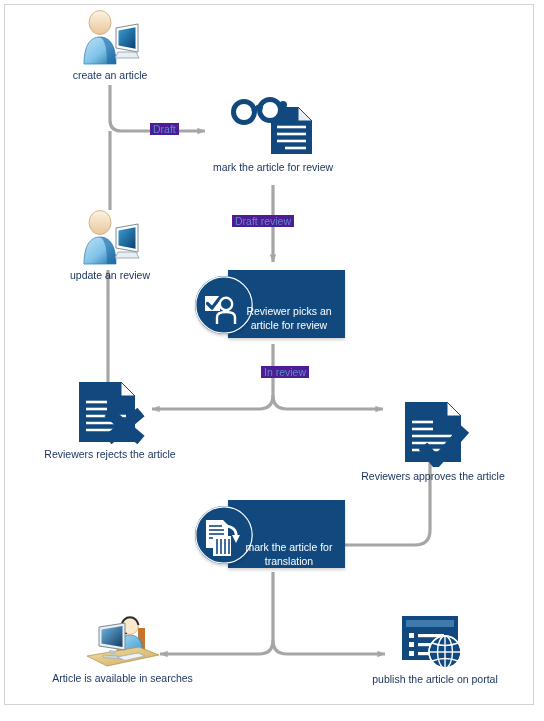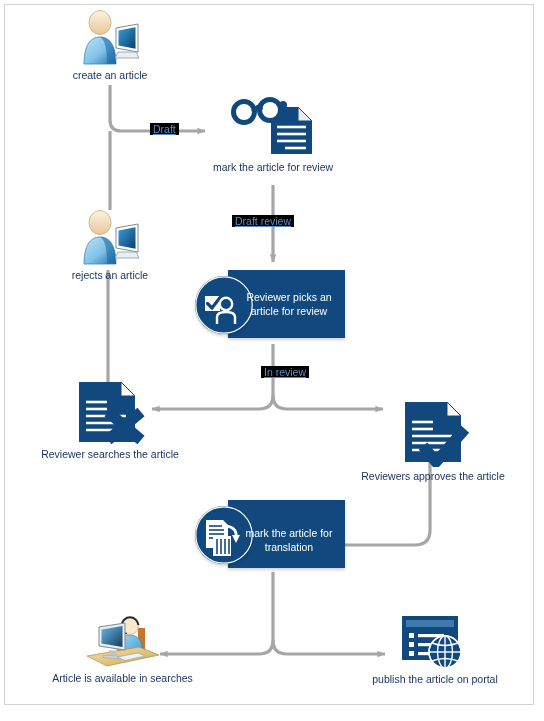--- a/index.html
+++ b/index.html
@@ -50,10 +50,9 @@
     position: absolute;
     font-size: 10.5px;
     color: #5b8cc8;
-    background: #000000;
+    background: #4c1d95;
     padding: 0 3px;
     white-space: nowrap;
-    text-decoration: underline;
   }
   .boxnode {
     position: absolute;

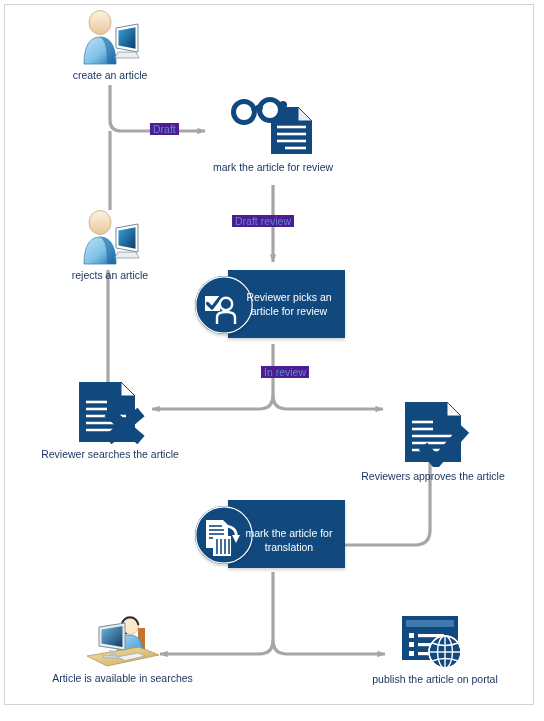--- a/index.html
+++ b/index.html
@@ -189,7 +189,7 @@
         <path d="M40,42 L58,42 L61,48 L37,48 Z" fill="#e8eef2" stroke="#8c9aa4" stroke-width="0.8"></path>
       </svg>
     </div>
-    <div class="node-caption">rejects an article</div>
+    <div class="node-caption">update an review</div>
   </div>
 
   <div class="boxnode" style="left:195px; top:262px; width:150px; height:84px;">

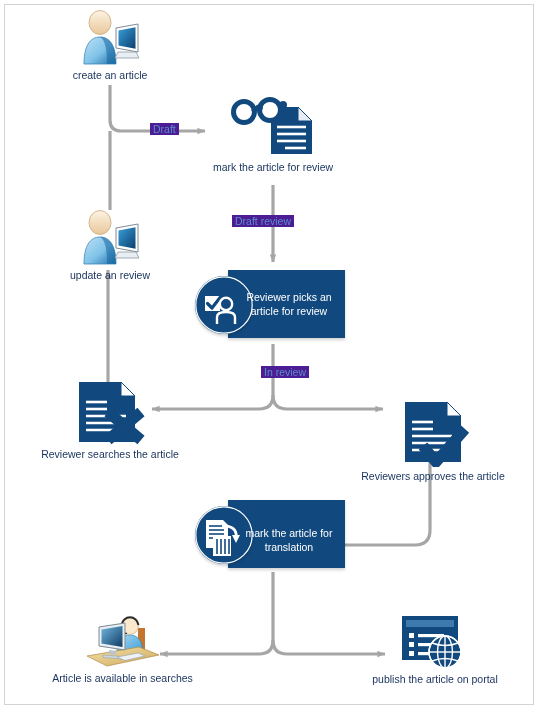--- a/index.html
+++ b/index.html
@@ -71,6 +71,7 @@
     display: flex;
     align-items: center;
     justify-content: center;
+    margin-top: 14px;
   }
   .circ-icon {
     position: absolute;

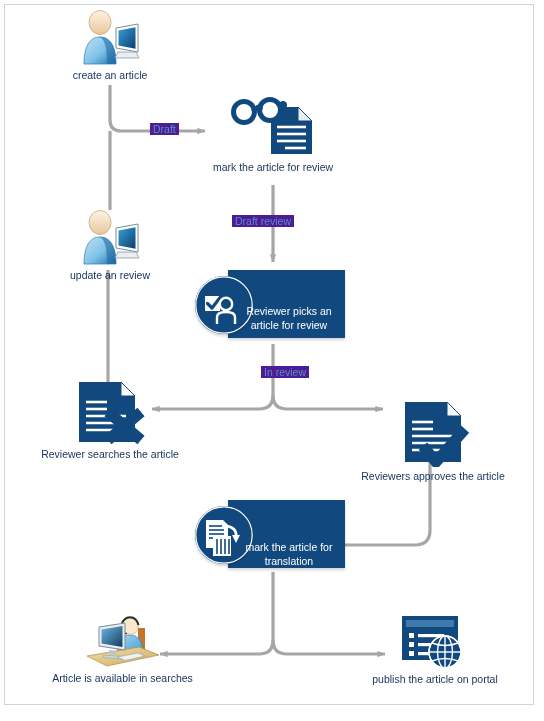--- a/index.html
+++ b/index.html
@@ -232,7 +232,7 @@
         </g>
       </svg>
     </div>
-    <div class="node-caption">Reviewer searches the article</div>
+    <div class="node-caption">Reviewers rejects the article</div>
   </div>
 
   <div class="node" style="left:352px; top:400px; width:162px;">

